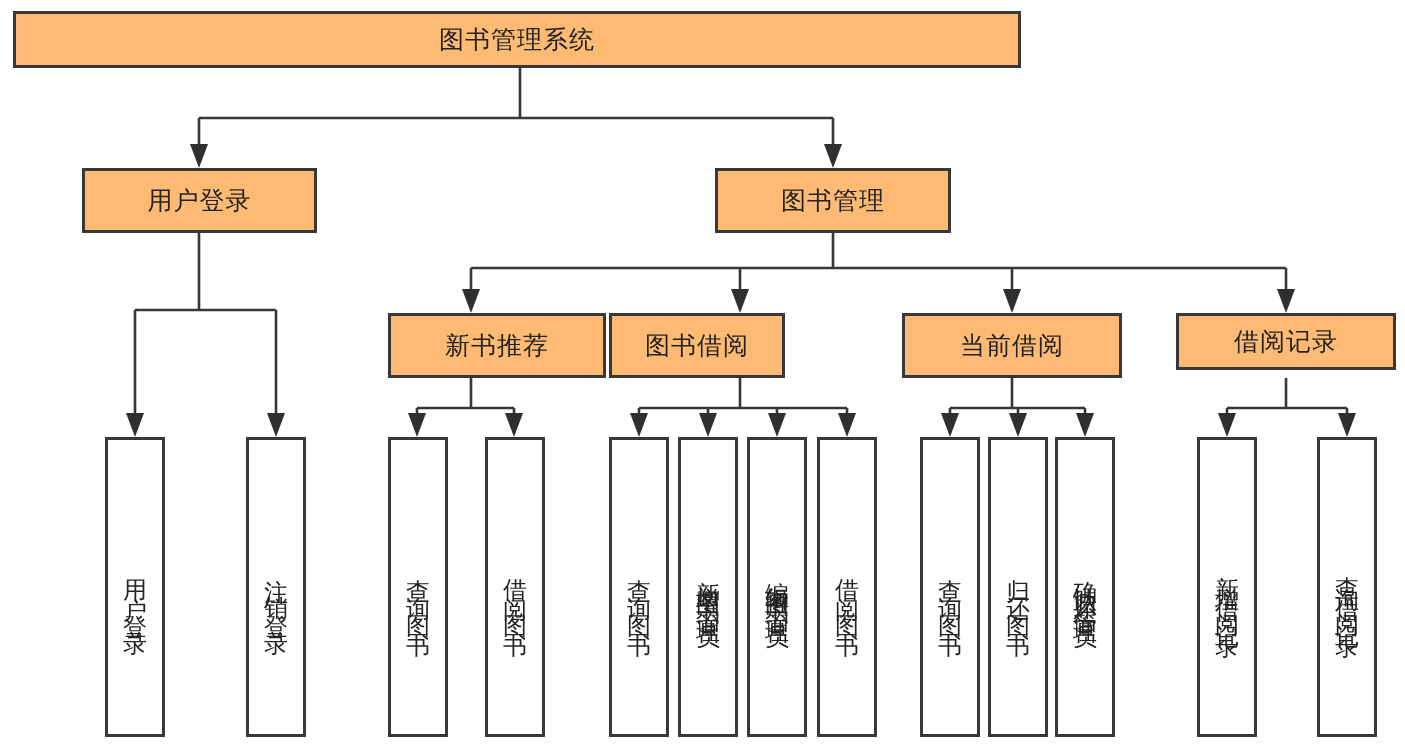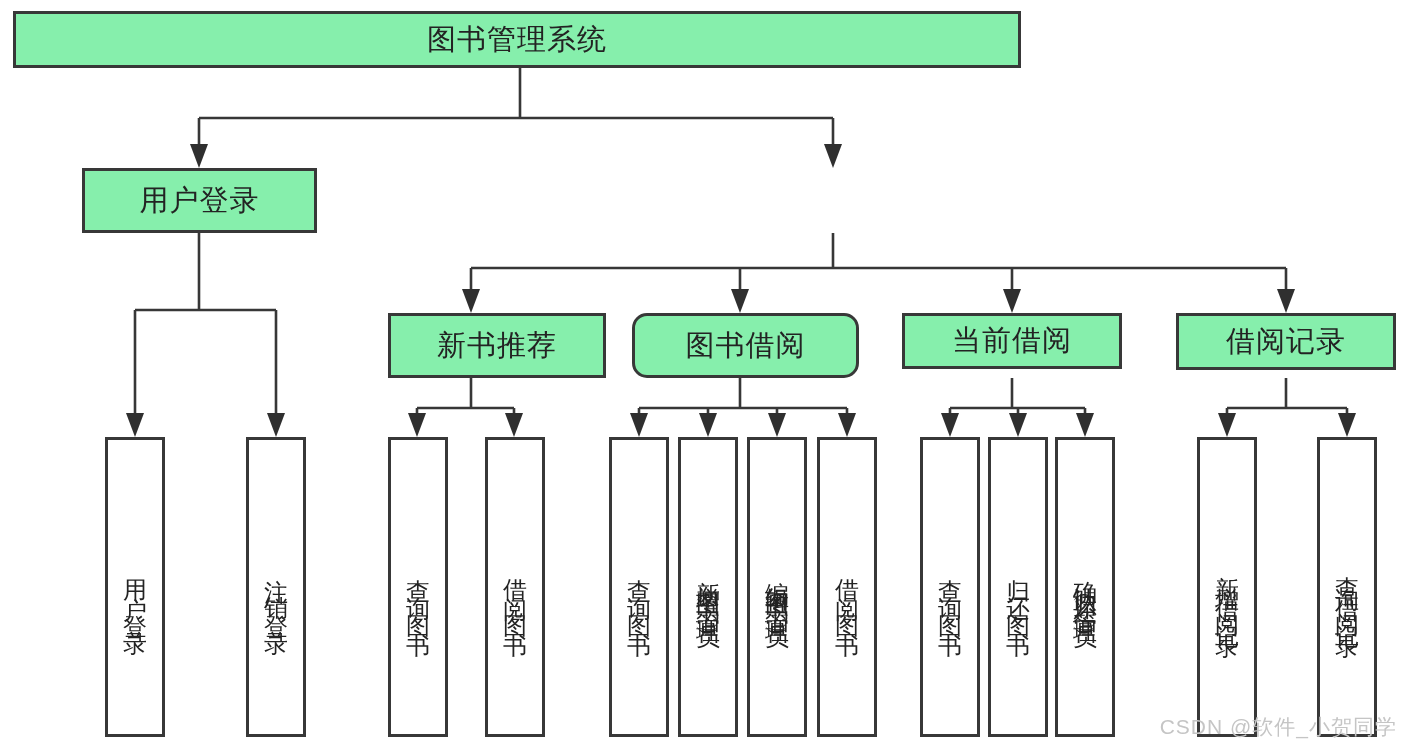--- a/index.html
+++ b/index.html
@@ -17,11 +17,11 @@
   }
   .hbox {
     position: absolute;
-    background: #86efac;
+    background: #fdba74;
     border: 3px solid #383838;
     box-sizing: border-box;
     display: flex; align-items: center; justify-content: center;
-    font-size: 29px; color: #232323; letter-spacing: 1px;
+    font-size: 25px; color: #232323; letter-spacing: 1px;
     white-space: nowrap;
   }
   .vbox {

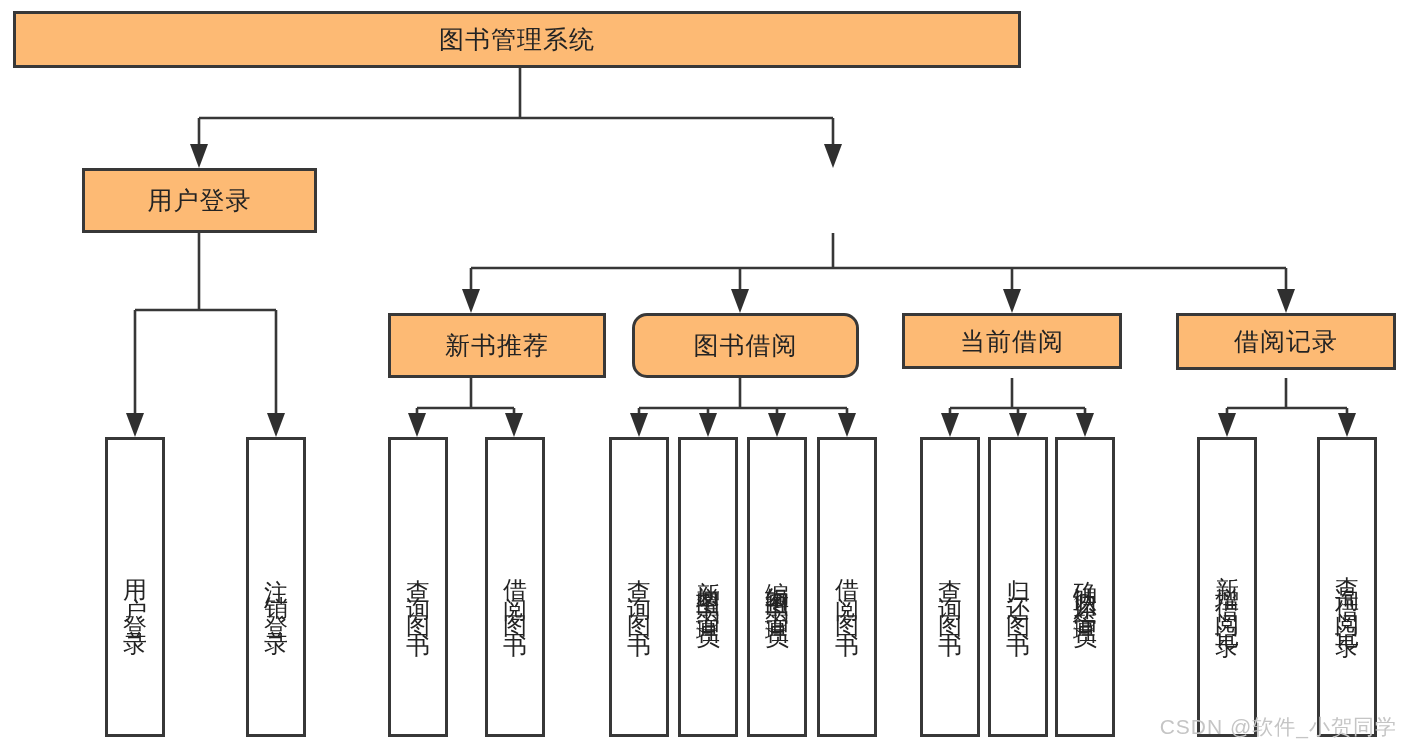--- a/index.html
+++ b/index.html
@@ -149,6 +149,7 @@
   <div class="hbox" id="box-root">图书管理系统</div>
 
   <div class="hbox" id="box-user-login">用户登录</div>
+  <div class="hbox" id="box-book-mgmt">图书管理</div>
 
   <div class="hbox" id="box-new-rec">新书推荐</div>
   <div class="hbox" id="box-borrow">图书借阅</div>

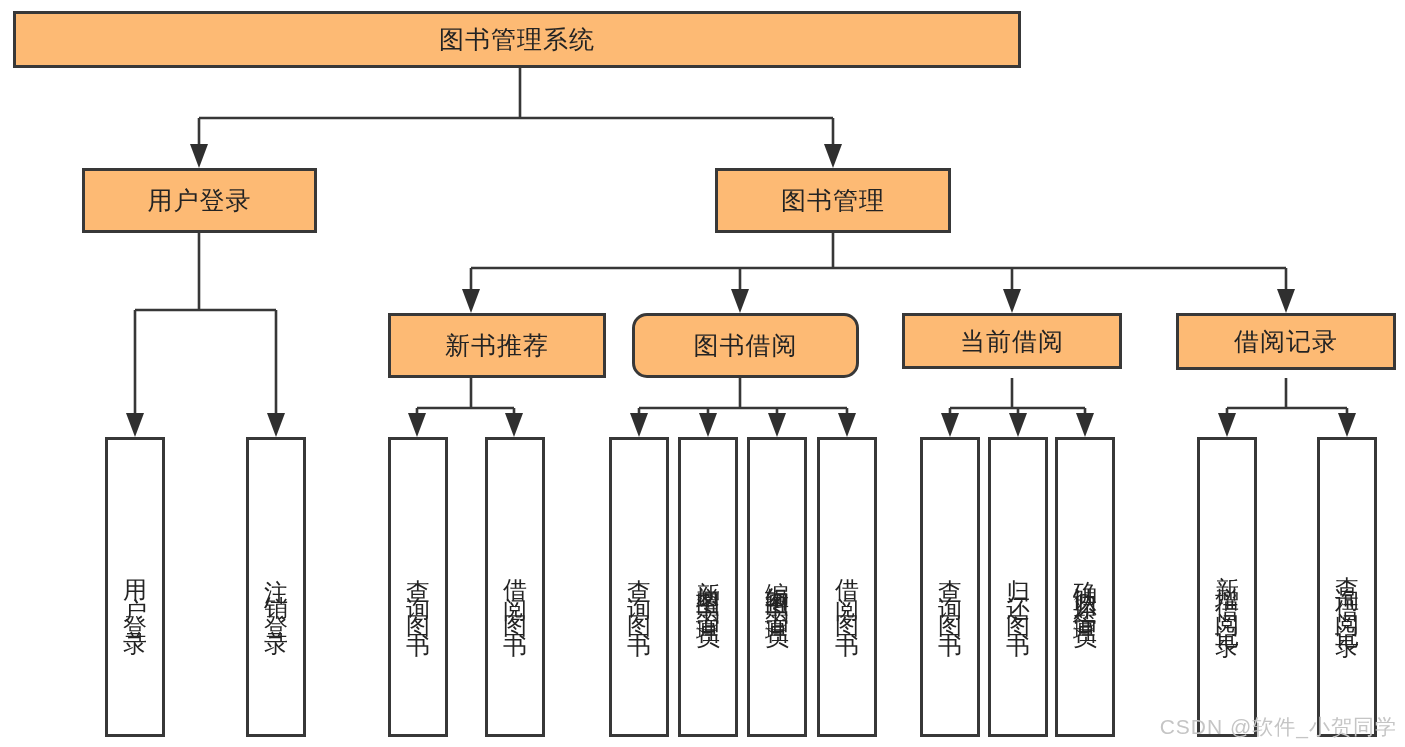--- a/index.html
+++ b/index.html
@@ -50,7 +50,7 @@
   #box-book-mgmt  { left: 715px; top: 168px; width: 236px; height: 65px; }
   
   #box-new-rec { left: 362px;  top: 313px; width: 218px; height: 65px; margin-left: 26px; }
-  #box-borrow  { left: 632px;  top: 313px; width: 227px; height: 65px; border-radius: 15px; }
+  #box-borrow  { left: 609px;  top: 313px; width: 176px; height: 65px; }
   #box-current { left: 902px;  top: 313px; width: 220px; height: 56px; }
   #box-records { left: 1176px; top: 313px; width: 220px; height: 57px; }
   

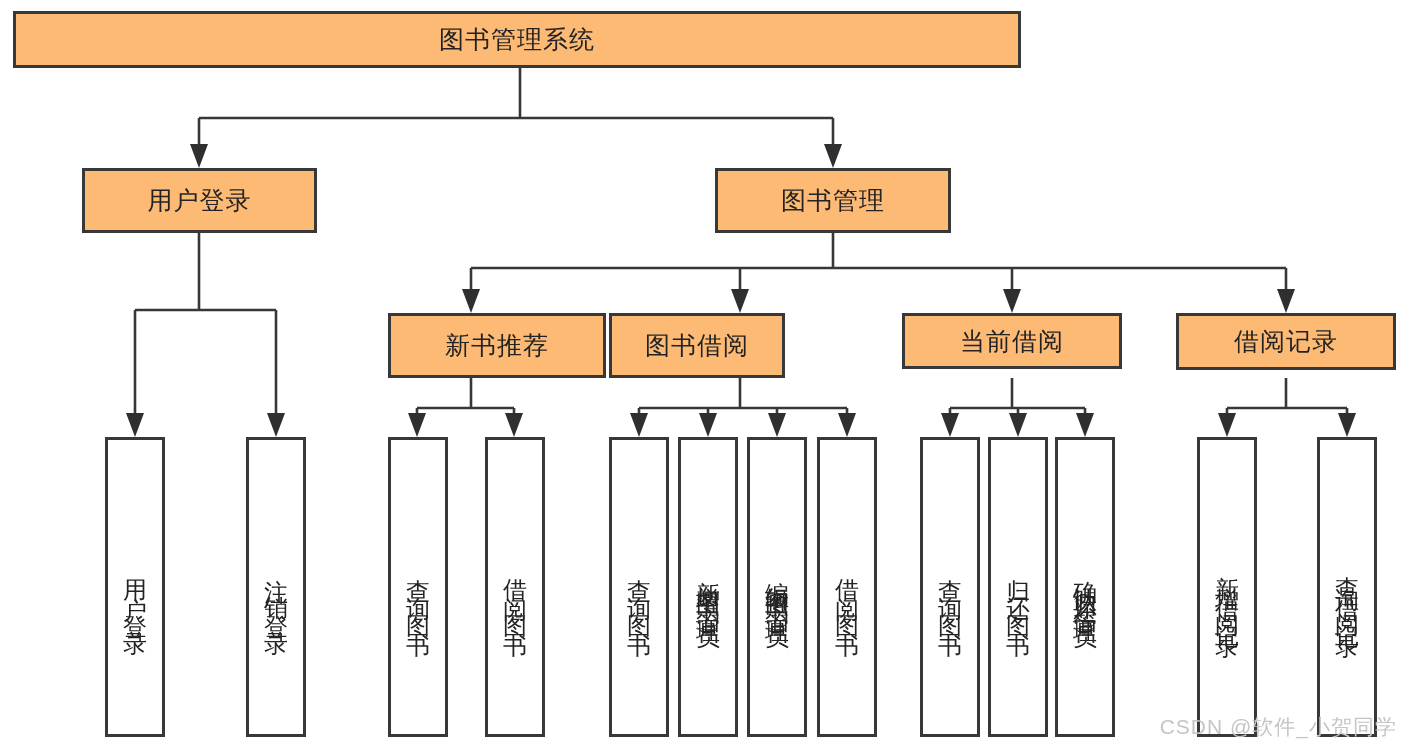--- a/index.html
+++ b/index.html
@@ -51,7 +51,7 @@
   
   #box-new-rec { left: 362px;  top: 313px; width: 218px; height: 65px; margin-left: 26px; }
   #box-borrow  { left: 609px;  top: 313px; width: 176px; height: 65px; }
-  #box-current { left: 902px;  top: 313px; width: 220px; height: 56px; }
+  #box-current { left: 902px;  top: 313px; width: 220px; height: 65px; }
   #box-records { left: 1176px; top: 313px; width: 220px; height: 57px; }
   
   #box-u1 { left: 105px; }

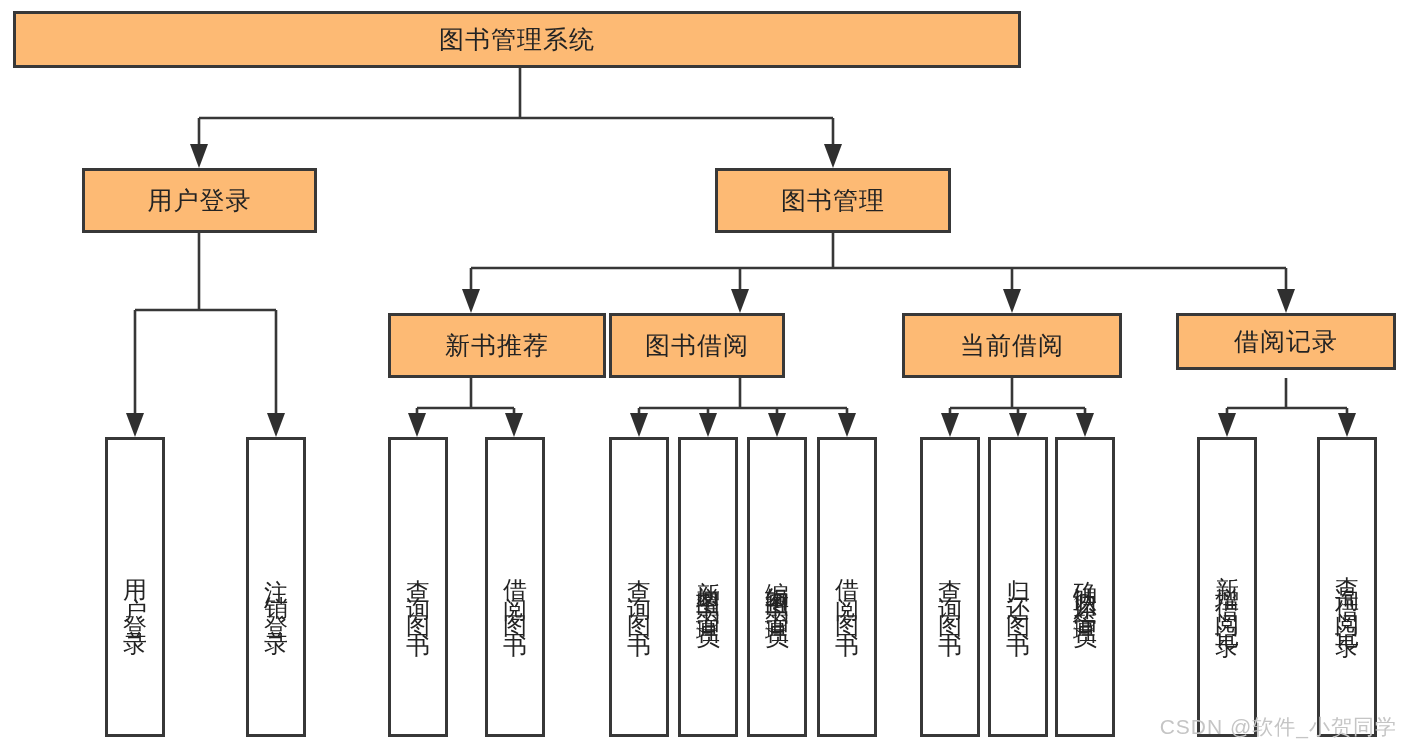--- a/index.html
+++ b/index.html
@@ -200,7 +200,6 @@
     <span class="vlabel sp-mid">查询借阅记录</span>
   </div>
 
-  <div id="watermark">CSDN @软件_小贺同学</div>
 </div>
 
 </body></html>

